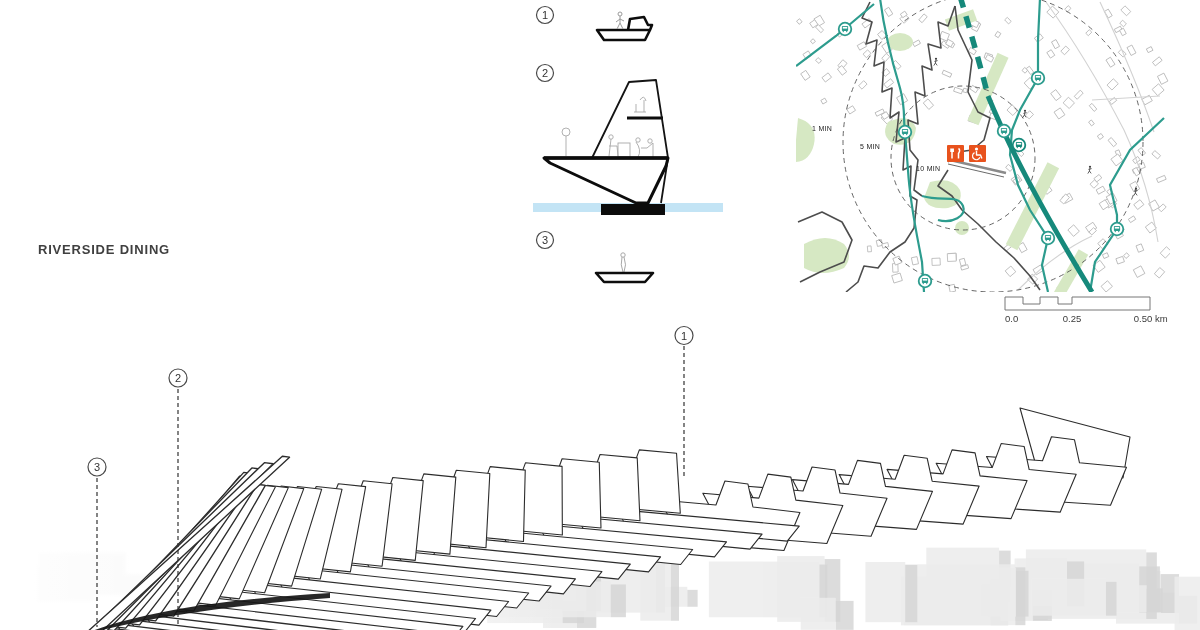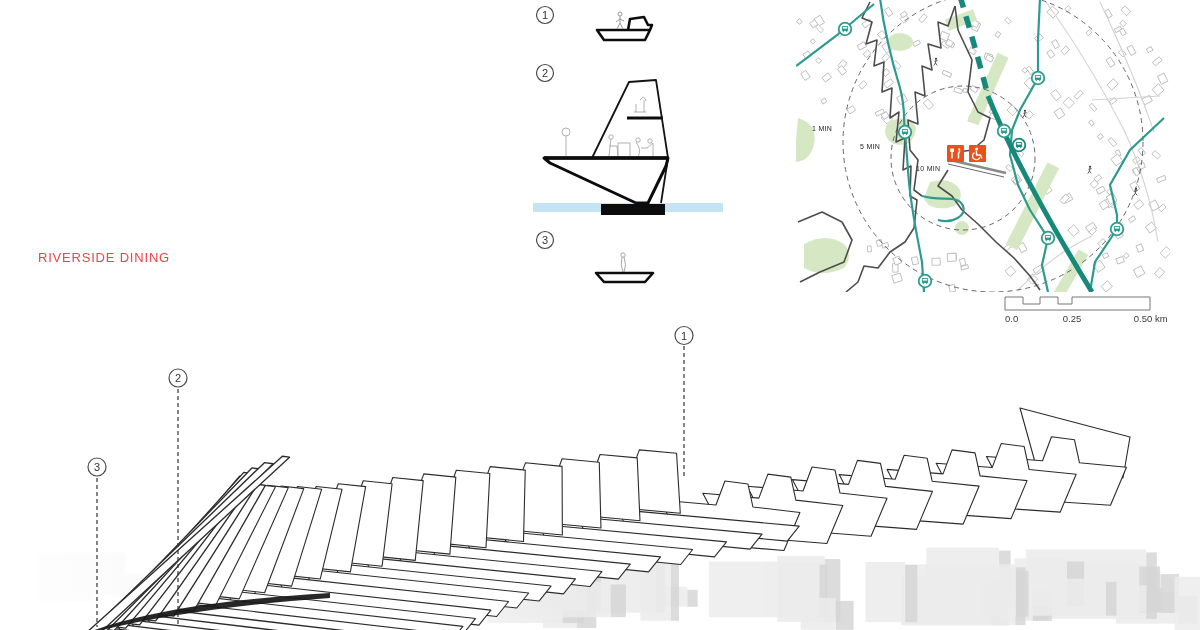--- a/index.html
+++ b/index.html
@@ -7,7 +7,7 @@
          font-family:"Liberation Sans",sans-serif;}
   .title-block{position:absolute;left:38px;top:238px;color:#57575a;}
   .title-block .main{font-size:37px;letter-spacing:2px;font-weight:400;line-height:1;color:#545457;}
-  .title-block .sub{font-size:13px;font-weight:normal;letter-spacing:0.8px;color:#ef4444;margin-top:12px;}
+  .title-block .sub{font-size:13px;font-weight:bold;letter-spacing:0.8px;color:#404040;margin-top:4px;}
   svg{position:absolute;display:block;}
   #diagrams-svg{left:528px;top:0;}
   #map-svg{left:796px;top:0;}

